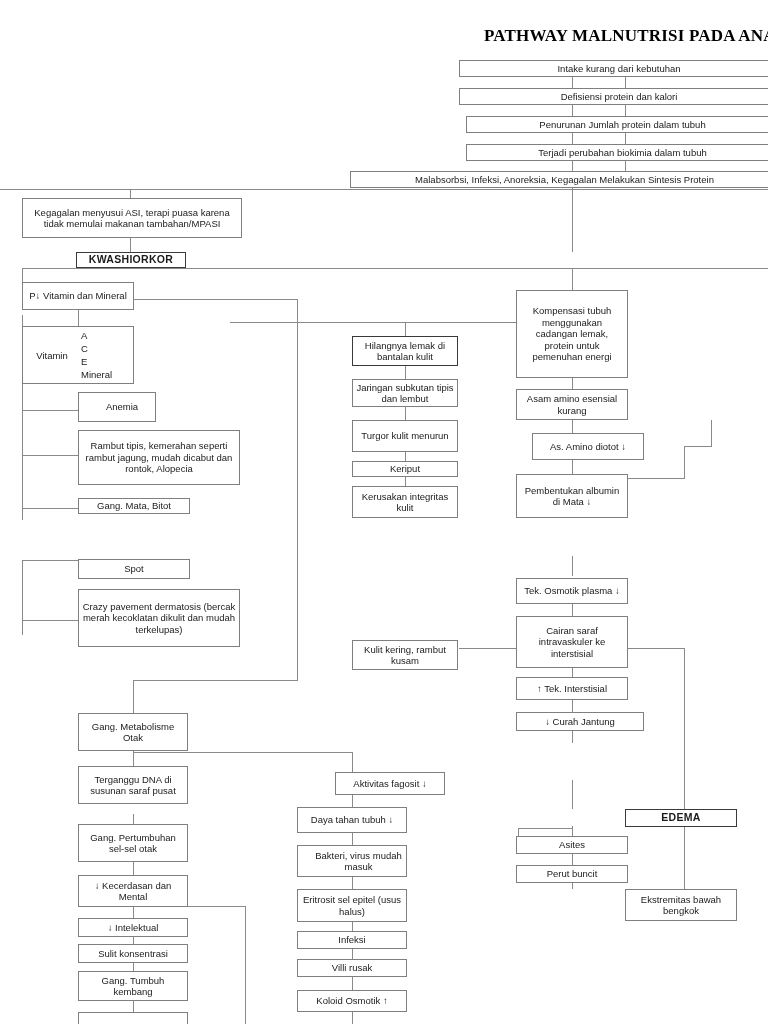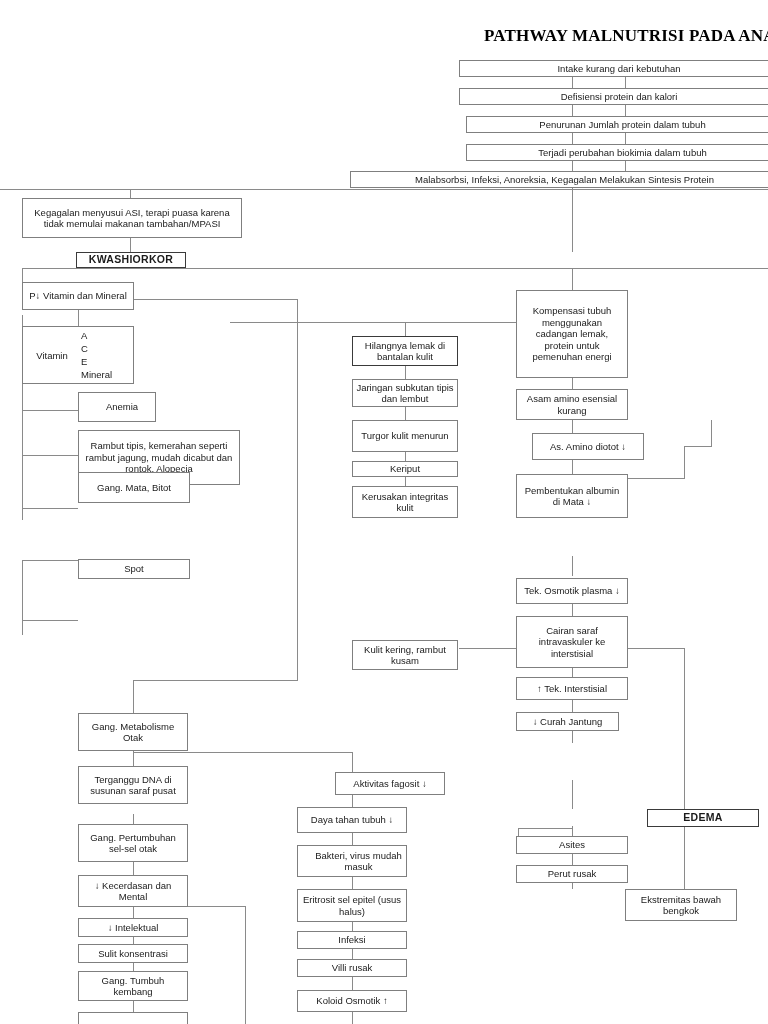--- a/index.html
+++ b/index.html
@@ -185,7 +185,7 @@
 
   <div class="node" style="left:78px; top:392px; width:78px; height:30px;padding-left:13px;">Anemia</div>
   <div class="node" style="left:78px; top:430px; width:162px; height:55px;">Rambut tipis, kemerahan seperti rambut jagung, mudah dicabut dan rontok, Alopecia</div>
-  <div class="node" style="left:78px; top:472px; width:112px; height:31px;">Gang. Mata, Bitot</div>
+  <div class="node" style="left:78px; top:498px; width:112px; height:16px;">Gang. Mata, Bitot</div>
 
   <div class="node" style="left:78px; top:559px; width:112px; height:20px;">Spot</div>
 

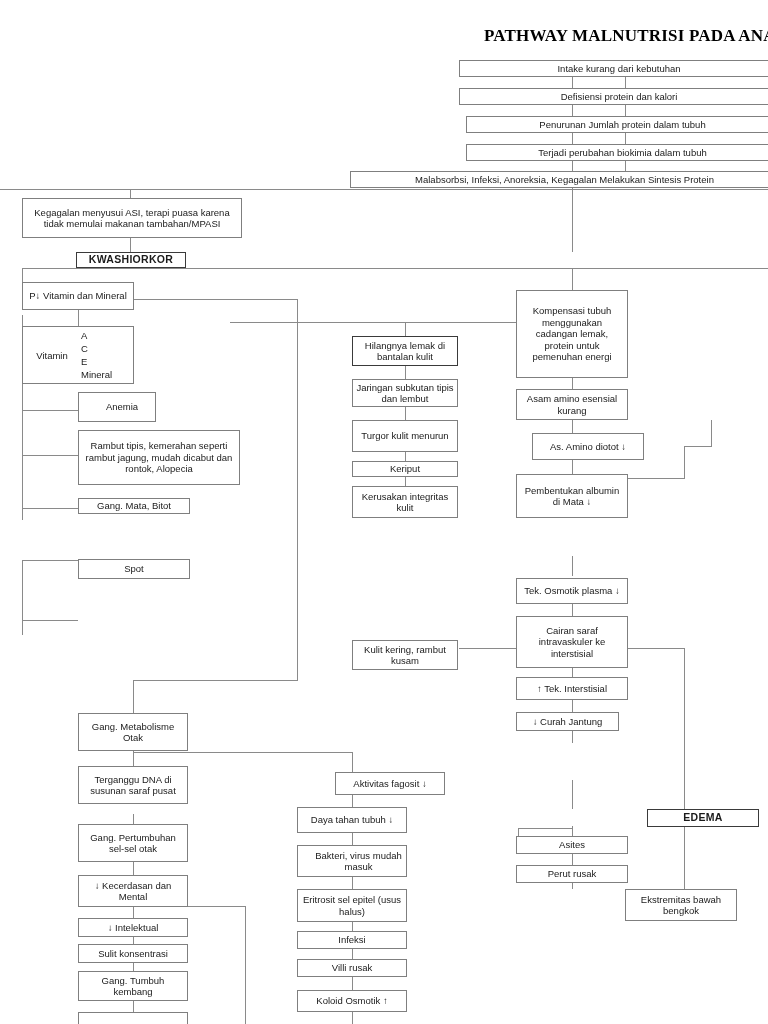--- a/index.html
+++ b/index.html
@@ -188,6 +188,7 @@
   <div class="node" style="left:78px; top:498px; width:112px; height:16px;">Gang. Mata, Bitot</div>
 
   <div class="node" style="left:78px; top:559px; width:112px; height:20px;">Spot</div>
+  <div class="node" style="left:78px; top:589px; width:162px; height:58px;">Crazy pavement dermatosis (bercak merah kecoklatan dikulit dan mudah terkelupas)</div>
 
   <div class="node" style="left:78px; top:713px; width:110px; height:38px;">Gang. Metabolisme Otak</div>
   <div class="node" style="left:78px; top:766px; width:110px; height:38px;">Terganggu DNA di susunan saraf pusat</div>

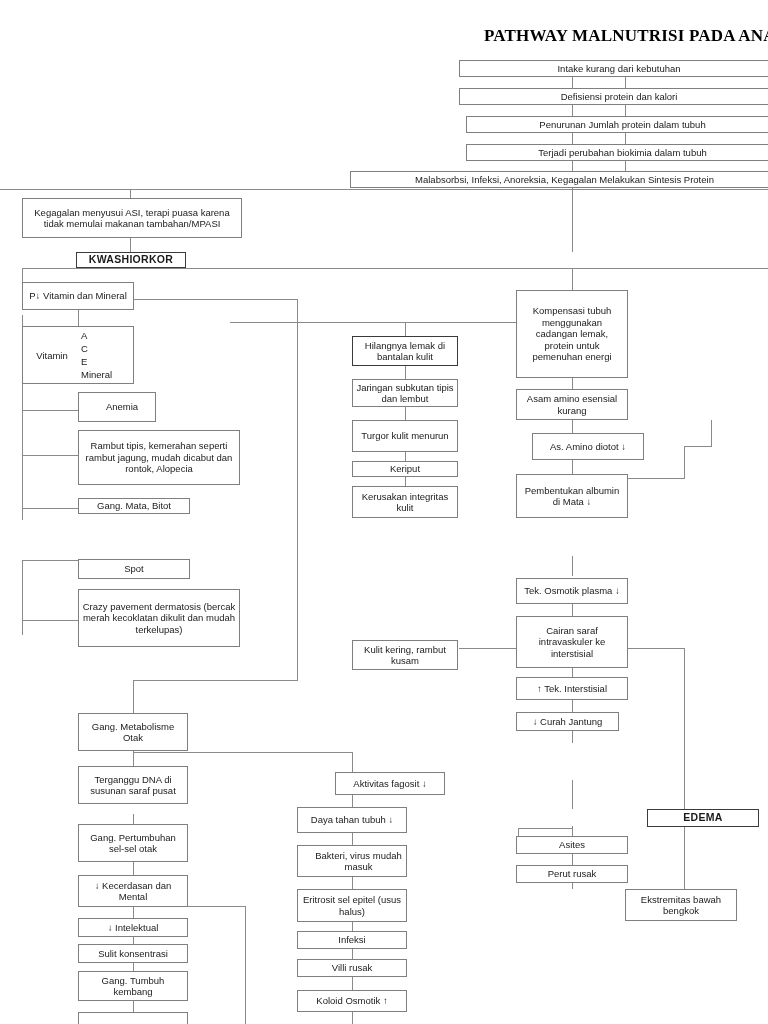--- a/index.html
+++ b/index.html
@@ -223,7 +223,7 @@
   <div class="node" style="left:516px; top:578px; width:112px; height:26px;">Tek. Osmotik plasma ↓</div>
   <div class="node" style="left:516px; top:616px; width:112px; height:52px;">Cairan saraf intravaskuler ke interstisial</div>
   <div class="node" style="left:516px; top:677px; width:112px; height:23px;">↑ Tek. Interstisial</div>
-  <div class="node" style="left:516px; top:712px; width:103px; height:19px;text-align:center;">↓ Curah Jantung</div>
+  <div class="node" style="left:516px; top:712px; width:128px; height:19px;text-align:center;">↓ Curah Jantung</div>
 
   <div class="node strong bold-txt" style="left:625px; top:809px; width:112px; height:18px;margin-left:22px;">EDEMA</div>
   <div class="node" style="left:516px; top:836px; width:112px; height:18px;">Asites</div>

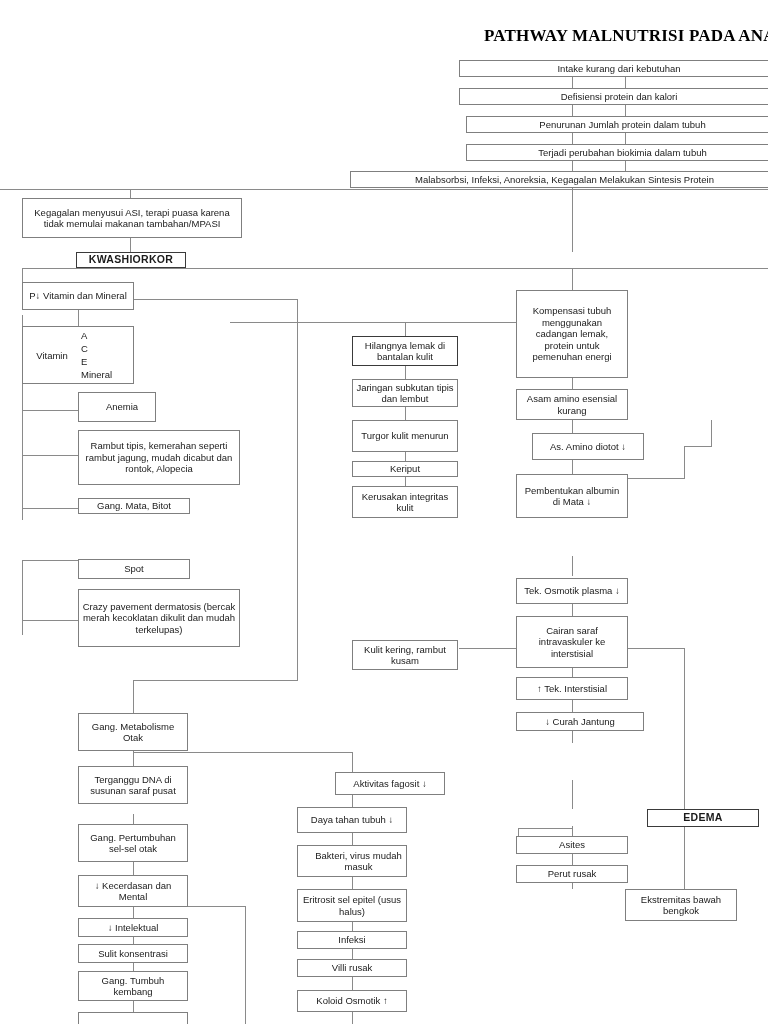--- a/index.html
+++ b/index.html
@@ -225,7 +225,7 @@
   <div class="node" style="left:516px; top:677px; width:112px; height:23px;">↑ Tek. Interstisial</div>
   <div class="node" style="left:516px; top:712px; width:128px; height:19px;text-align:center;">↓ Curah Jantung</div>
 
-  <div class="node strong bold-txt" style="left:625px; top:809px; width:112px; height:18px;margin-left:22px;">EDEMA</div>
+  <div class="node strong bold-txt" style="left:625px; top:809px; width:112px; height:18px;">EDEMA</div>
   <div class="node" style="left:516px; top:836px; width:112px; height:18px;">Asites</div>
   <div class="node" style="left:516px; top:865px; width:112px; height:18px;">Perut rusak</div>
   <div class="node" style="left:625px; top:889px; width:112px; height:32px;">Ekstremitas bawah bengkok</div>

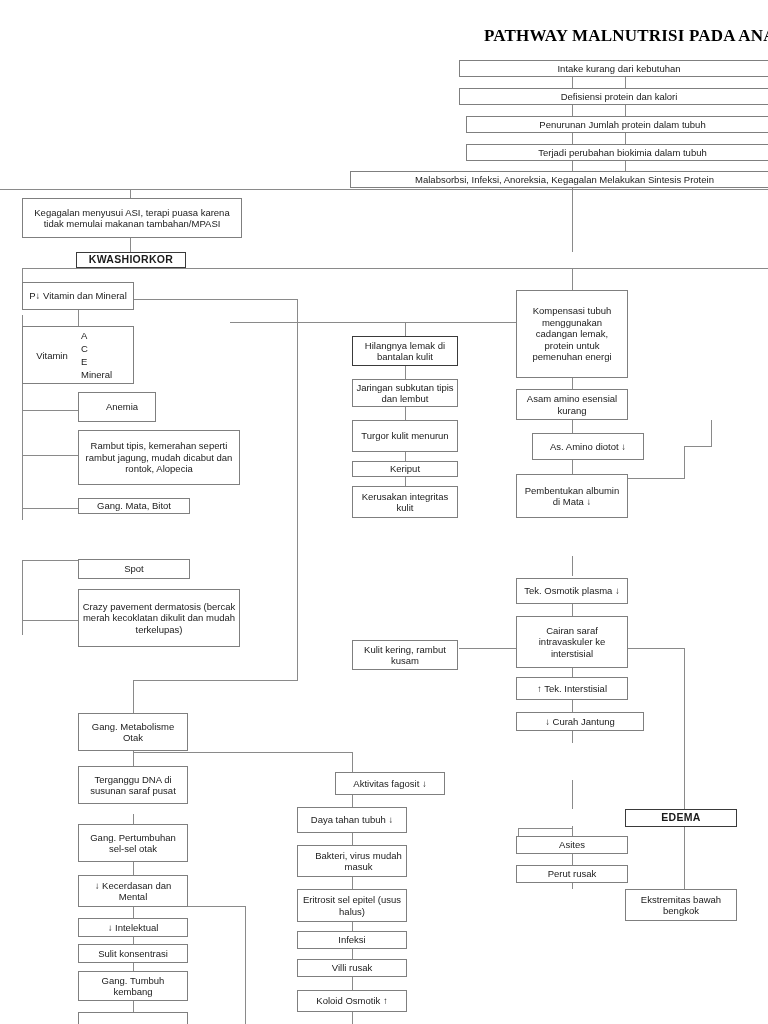--- a/index.html
+++ b/index.html
@@ -227,7 +227,7 @@
 
   <div class="node strong bold-txt" style="left:625px; top:809px; width:112px; height:18px;">EDEMA</div>
   <div class="node" style="left:516px; top:836px; width:112px; height:18px;">Asites</div>
-  <div class="node" style="left:516px; top:865px; width:112px; height:18px;">Perut rusak</div>
+  <div class="node" style="left:516px; top:865px; width:112px; height:18px;">Perut buncit</div>
   <div class="node" style="left:625px; top:889px; width:112px; height:32px;">Ekstremitas bawah bengkok</div>
 
 </div>

